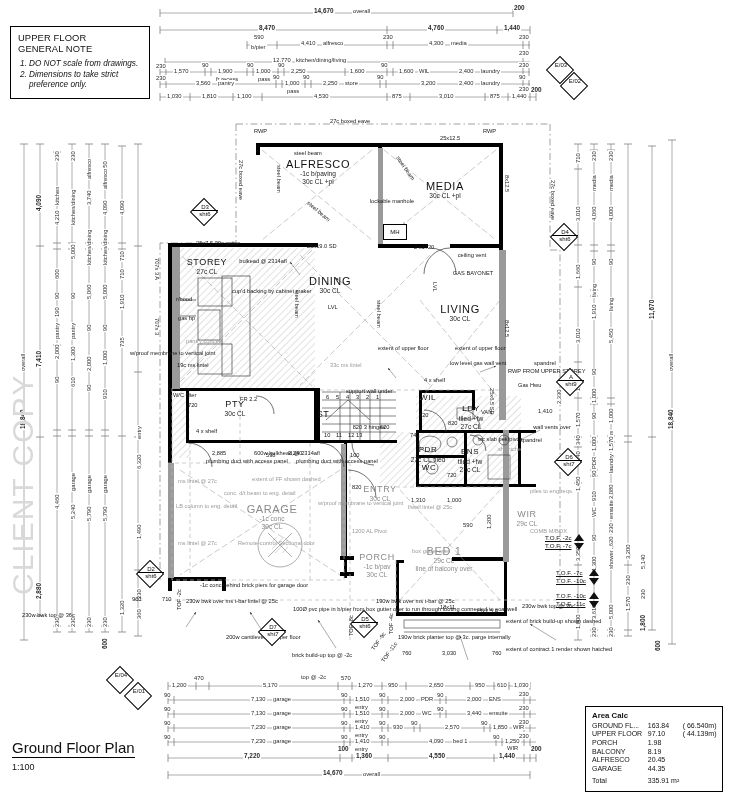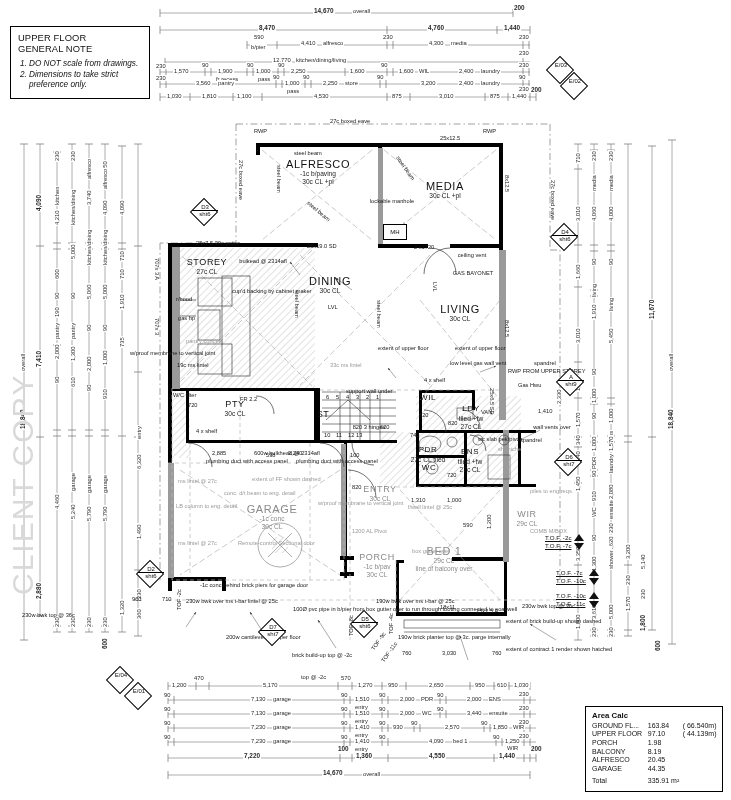--- a/index.html
+++ b/index.html
@@ -149,6 +149,10 @@
       </table>
   </div>
 
+  <div id="title-block" class="abs">
+    <div class="t-main">Ground Floor Plan</div>
+    <div class="t-scale">1:100</div>
+  </div>
 
   <svg class="over" viewBox="0 0 731 800">
     <defs>

